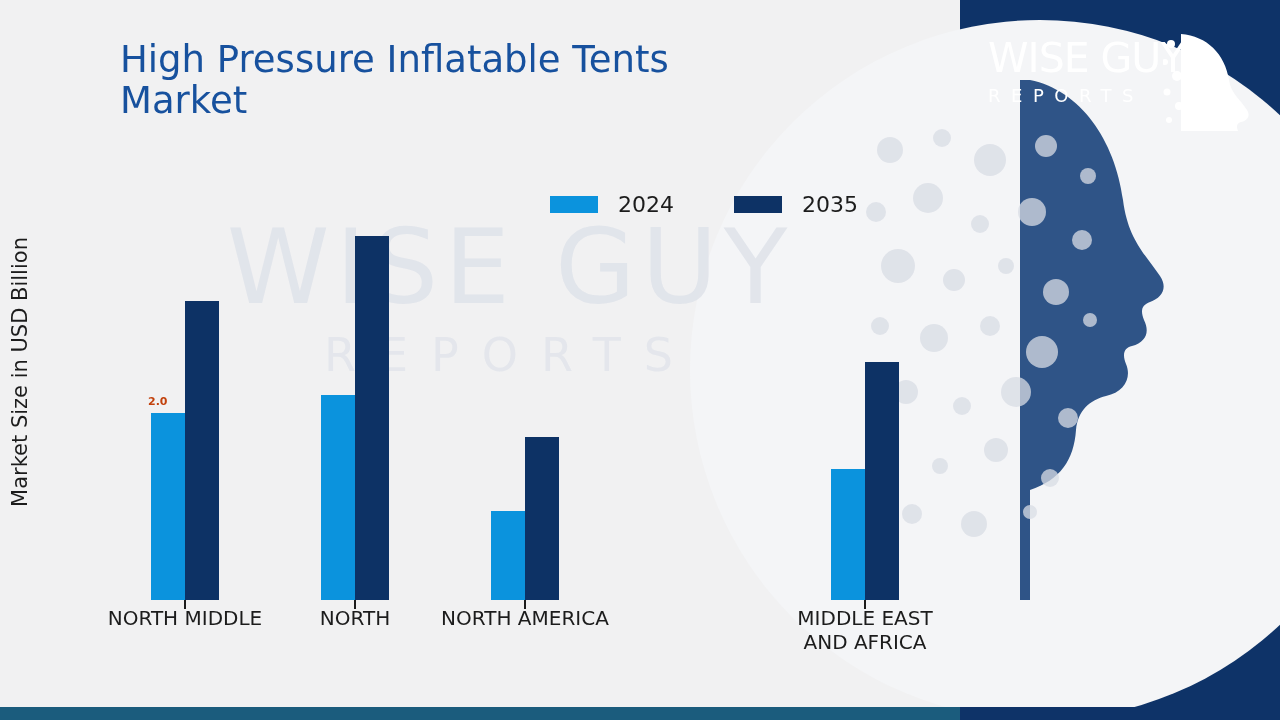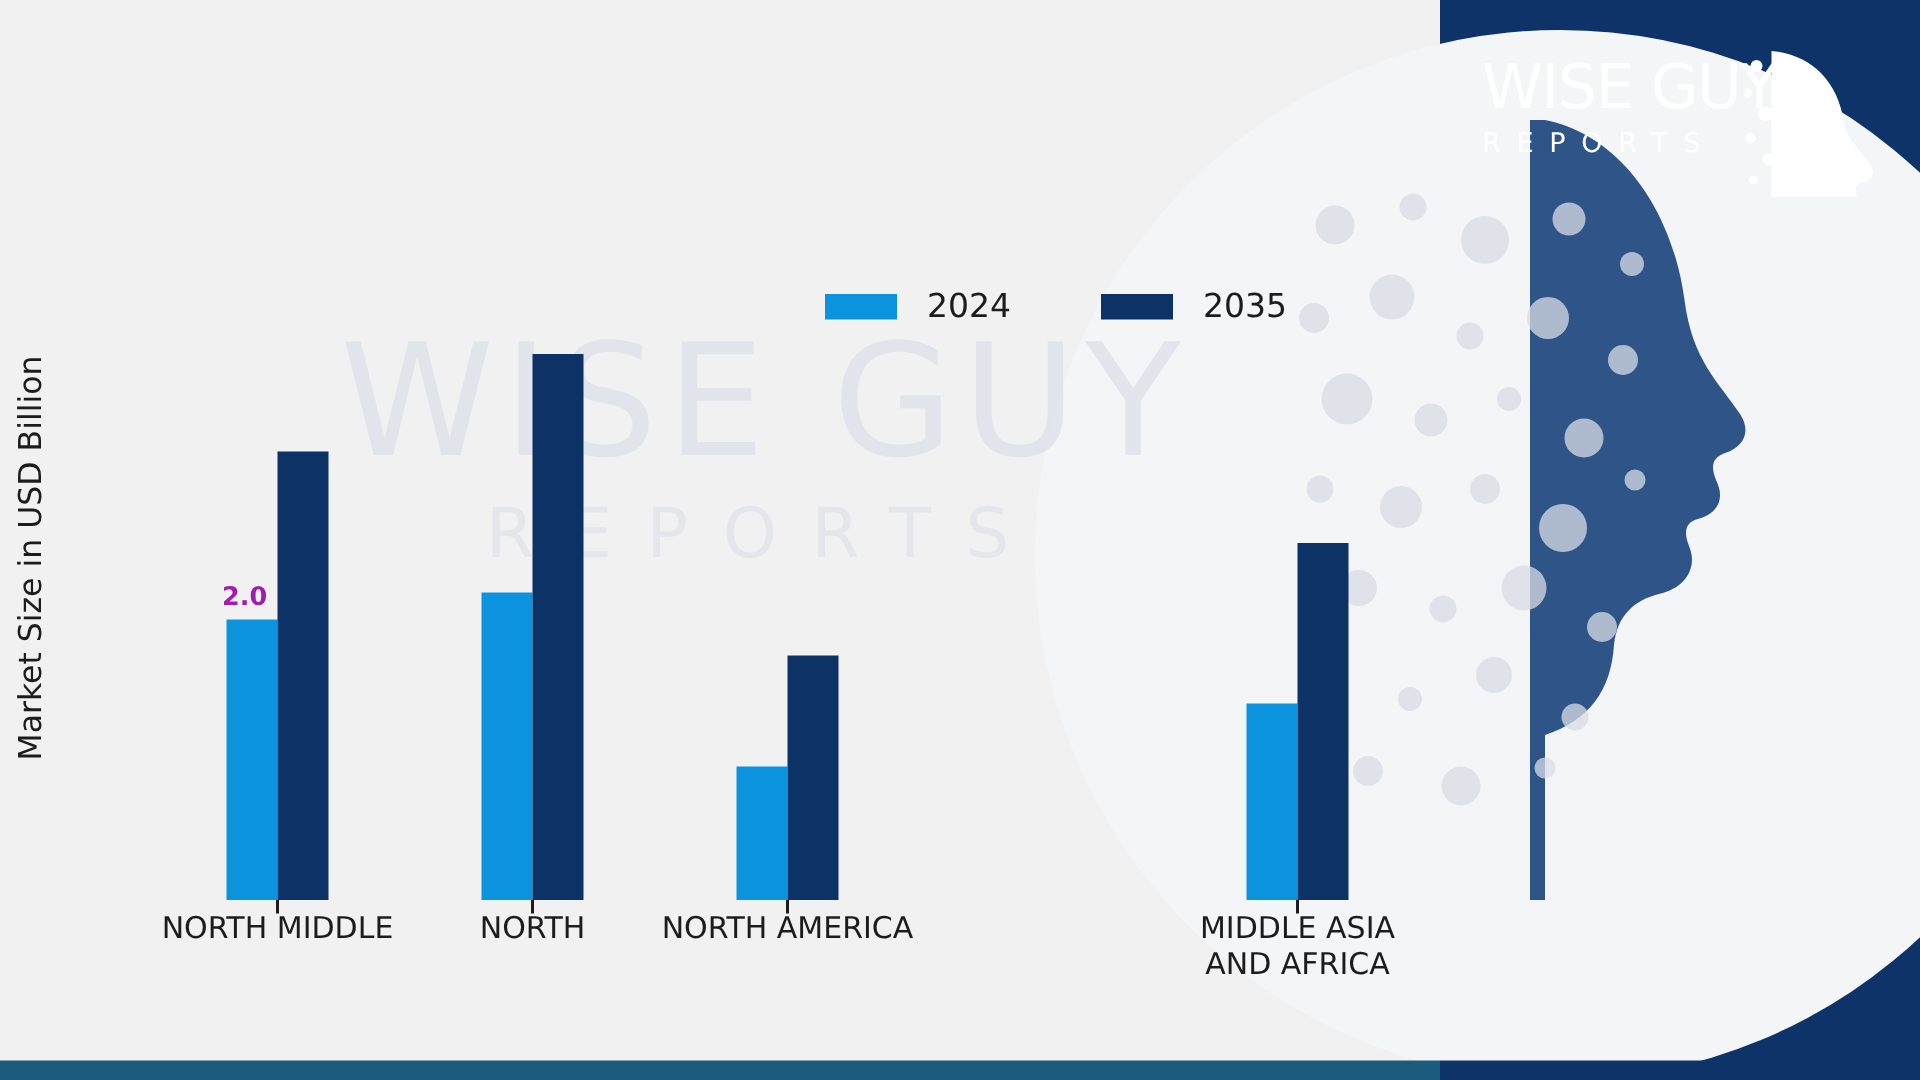--- a/index.html
+++ b/index.html
@@ -312,6 +312,7 @@
     <div class="wm-line2">REPORTS</div>
   </div>
 
+  <div class="title">High Pressure Inflatable Tents Market</div>
 
   <div class="logo">
     <div class="logo-text">

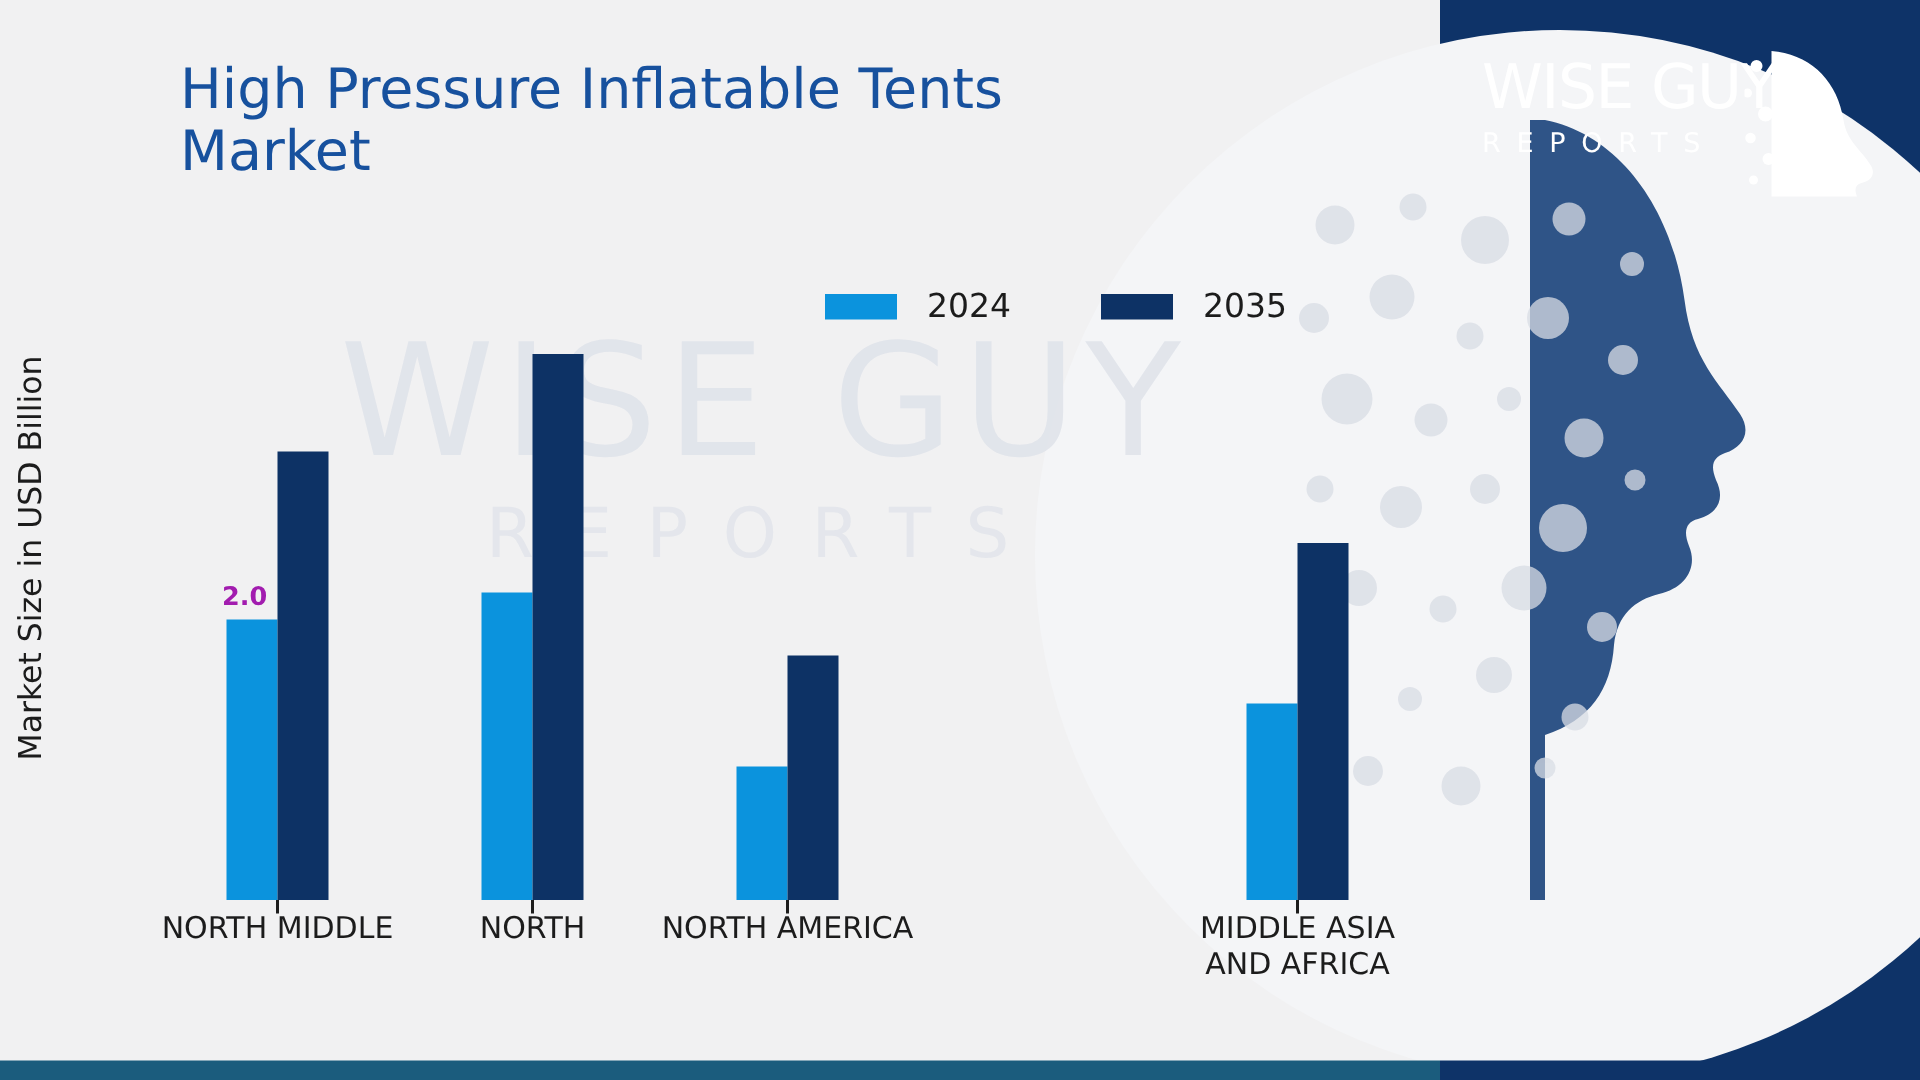--- a/index.html
+++ b/index.html
@@ -243,9 +243,9 @@
   }
   .bar-value {
     position: absolute;
-    font-size: 17px;
+    font-size: 11px;
     font-weight: bold;
-    color: #a21caf;
+    color: #c2410c;
     white-space: nowrap;
   }
 </style>

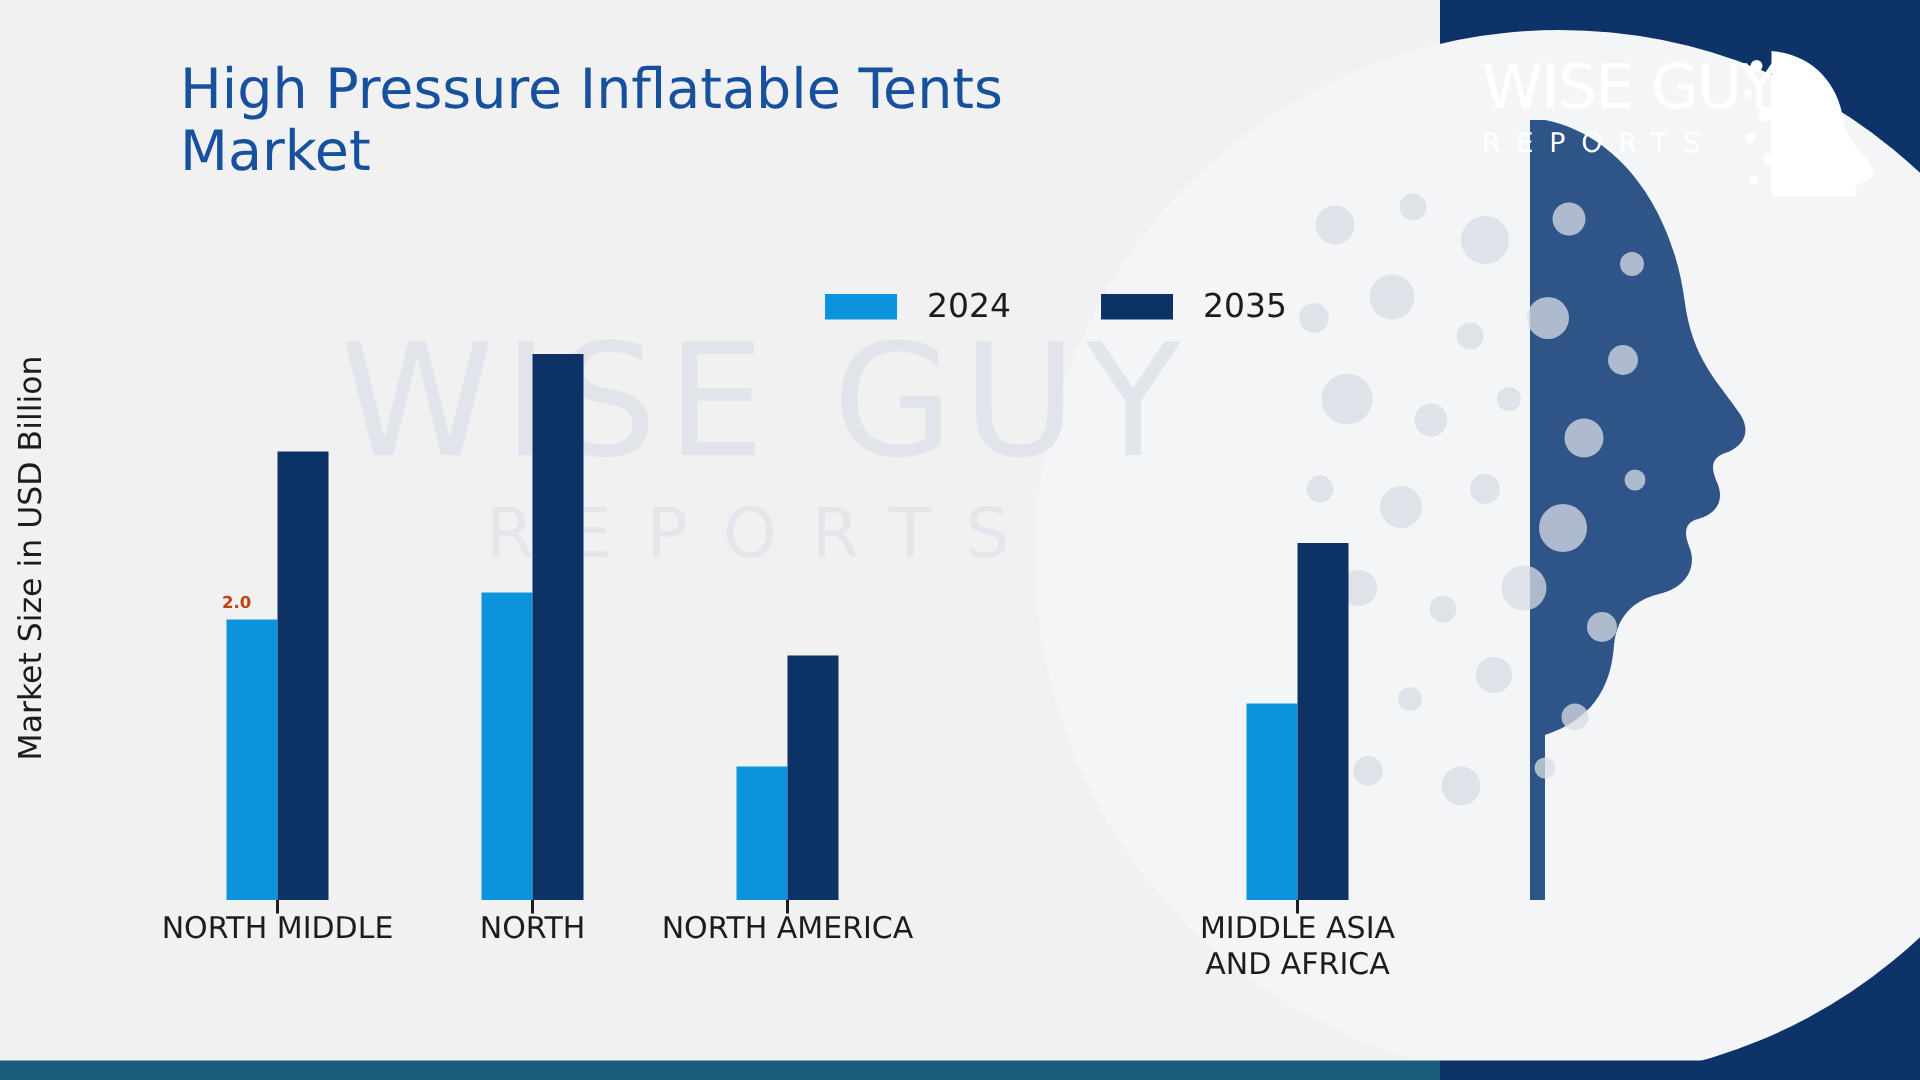--- a/index.html
+++ b/index.html
@@ -374,7 +374,7 @@
           <div class="bar b2024" style="height: 131px; background: rgb(11, 147, 221);"></div>
           <div class="bar b2032" style="height: 238px; background: rgb(13, 50, 101);"></div>
           <div class="tick"></div>
-          <div class="cat-label">MIDDLE ASIA AND AFRICA</div>
+          <div class="cat-label">MIDDLE EAST AND AFRICA</div>
         </div>
       </div>
   </div>

